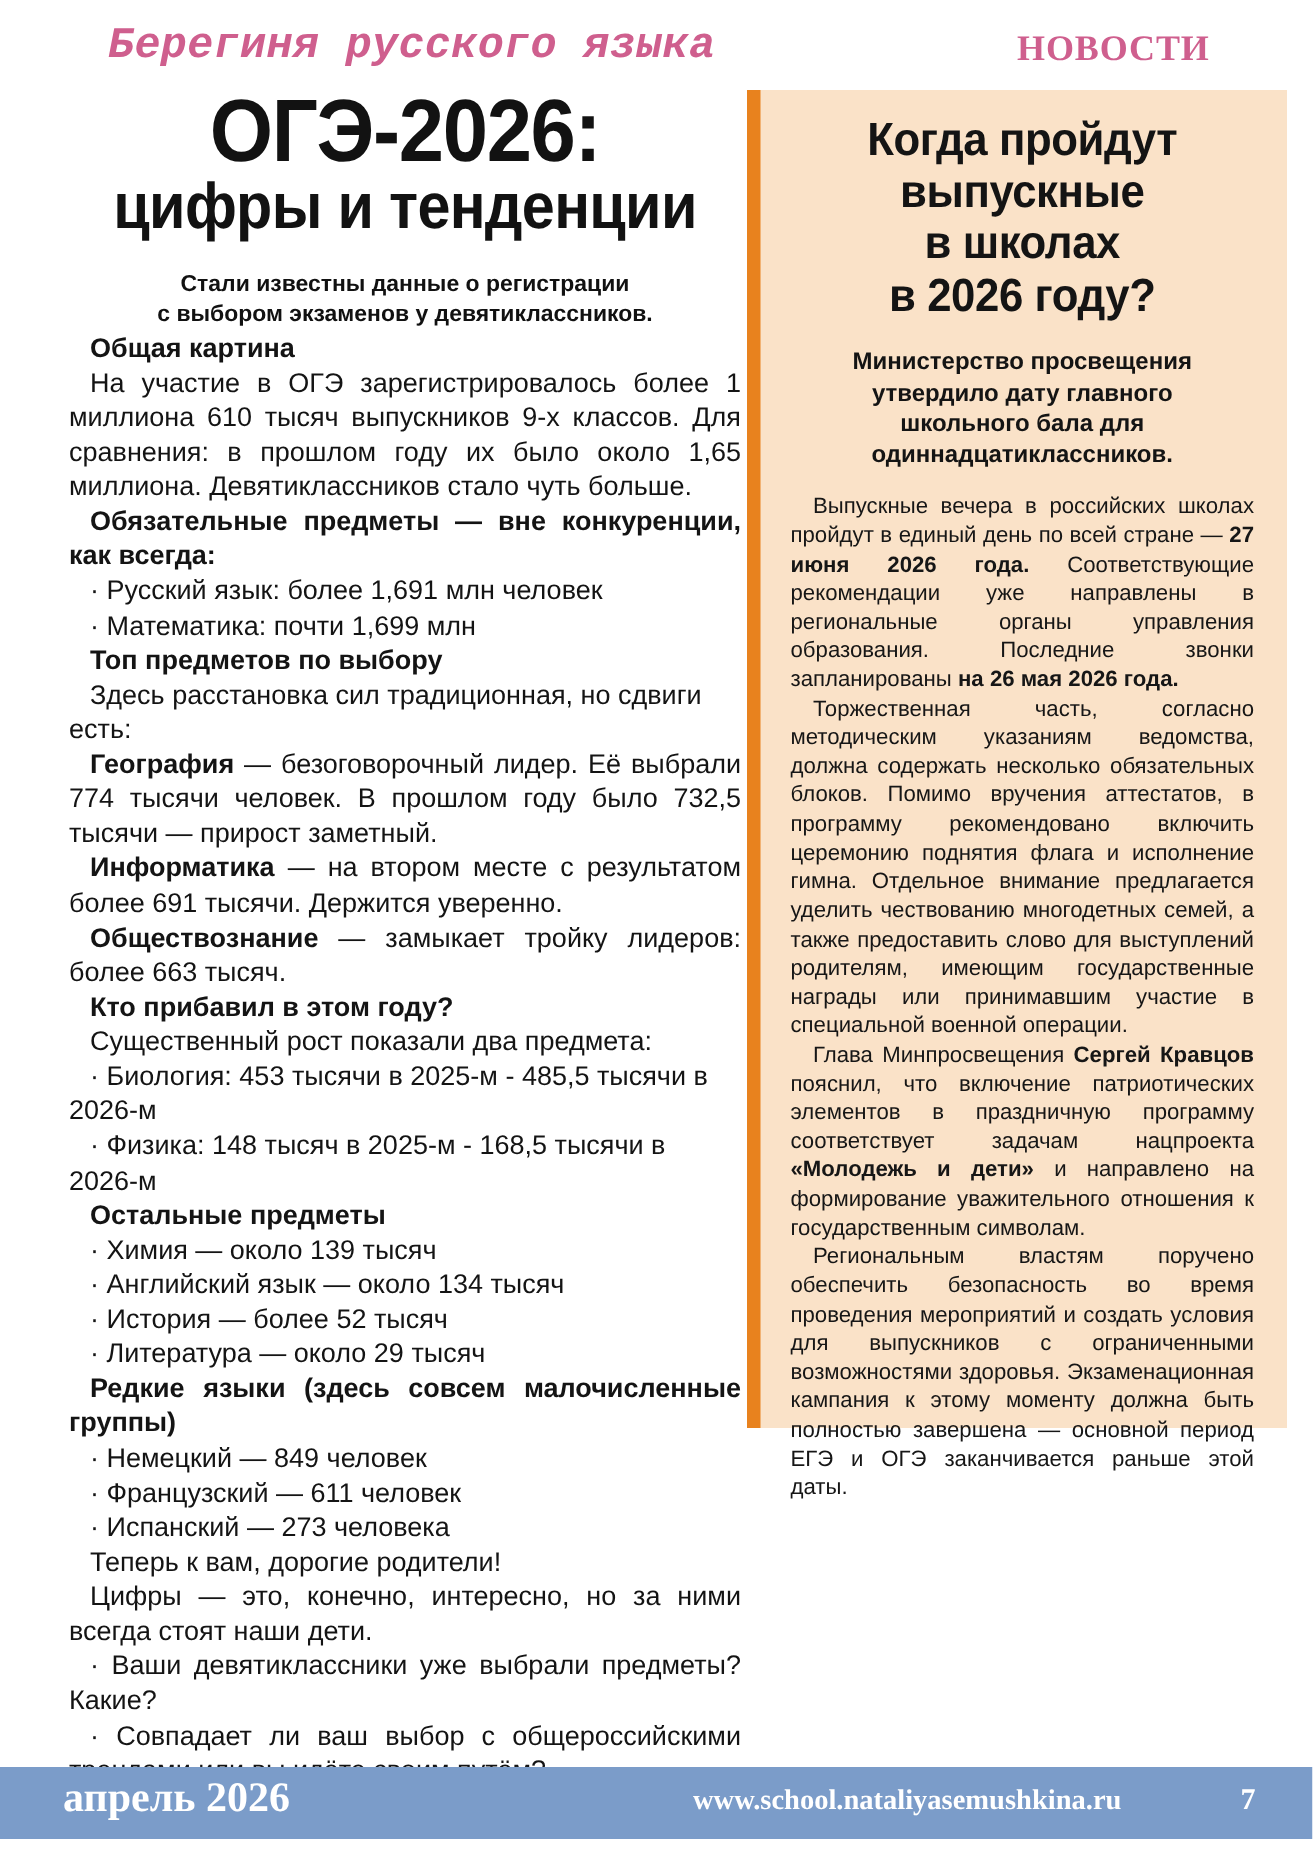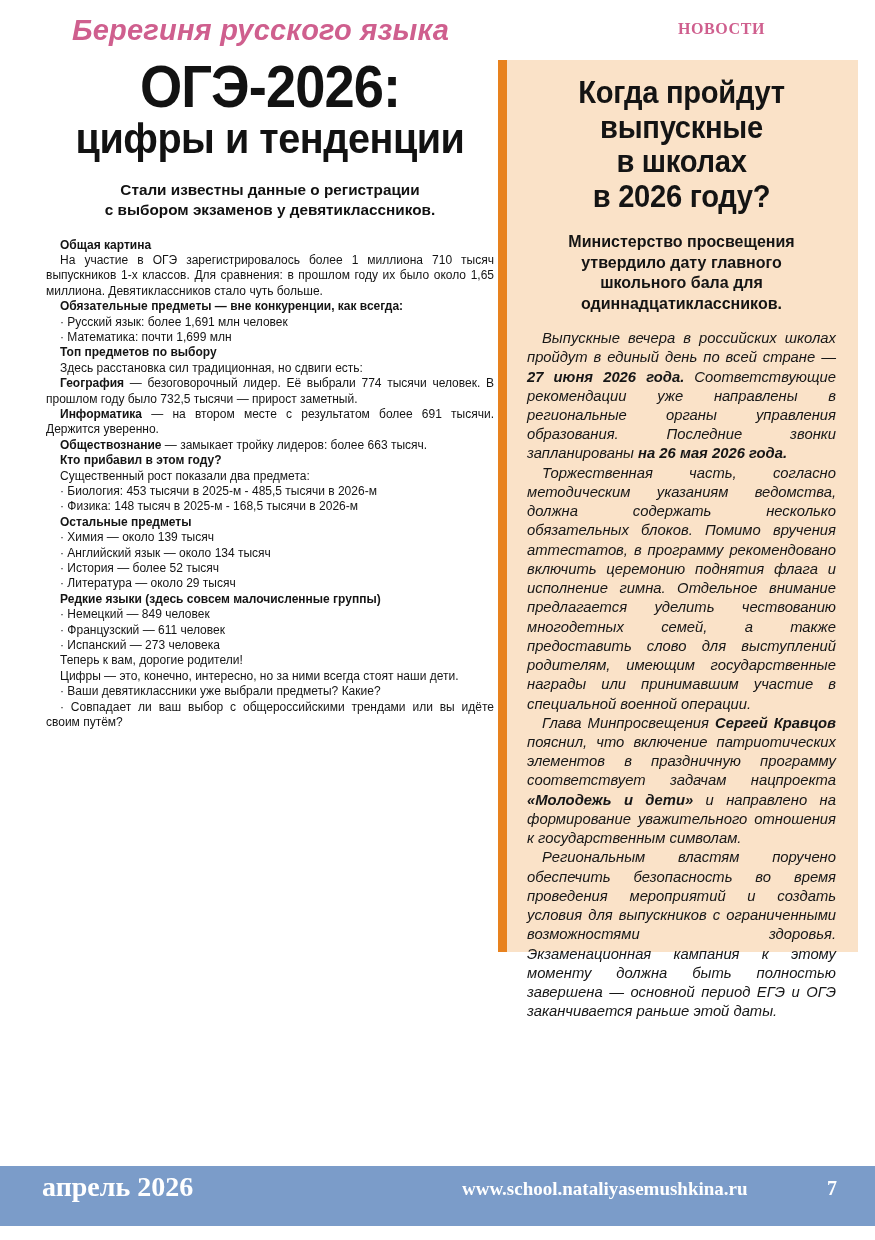--- a/index.html
+++ b/index.html
@@ -19,7 +19,7 @@
   }
   .masthead-title{
     position:absolute;left:72px;top:0;
-    font-family:Liberation Sans, sans-serif;
+    font-family:Liberation Mono, monospace;
     font-style:italic;font-weight:bold;
     font-size:29px;color:#cf5f8e;
     letter-spacing:.2px;

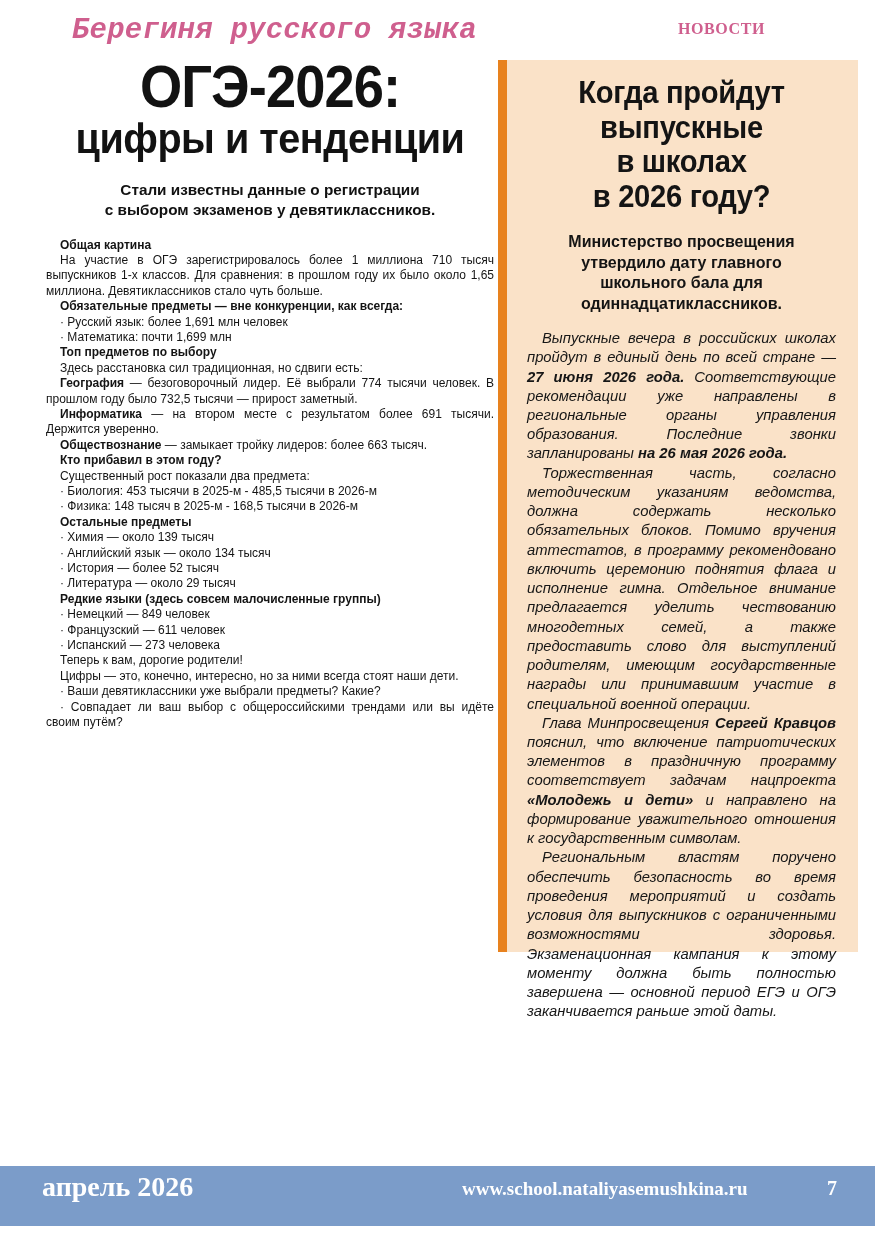--- a/index.html
+++ b/index.html
@@ -28,7 +28,7 @@
   .masthead-section{
     position:absolute;left:678px;top:6px;
     font-family:"Liberation Serif", serif;
-    font-weight:bold;font-size:16px;color:#cf5f8e;
+    font-weight:bold;font-size:24px;color:#cf5f8e;
     letter-spacing:.6px;
   }
 

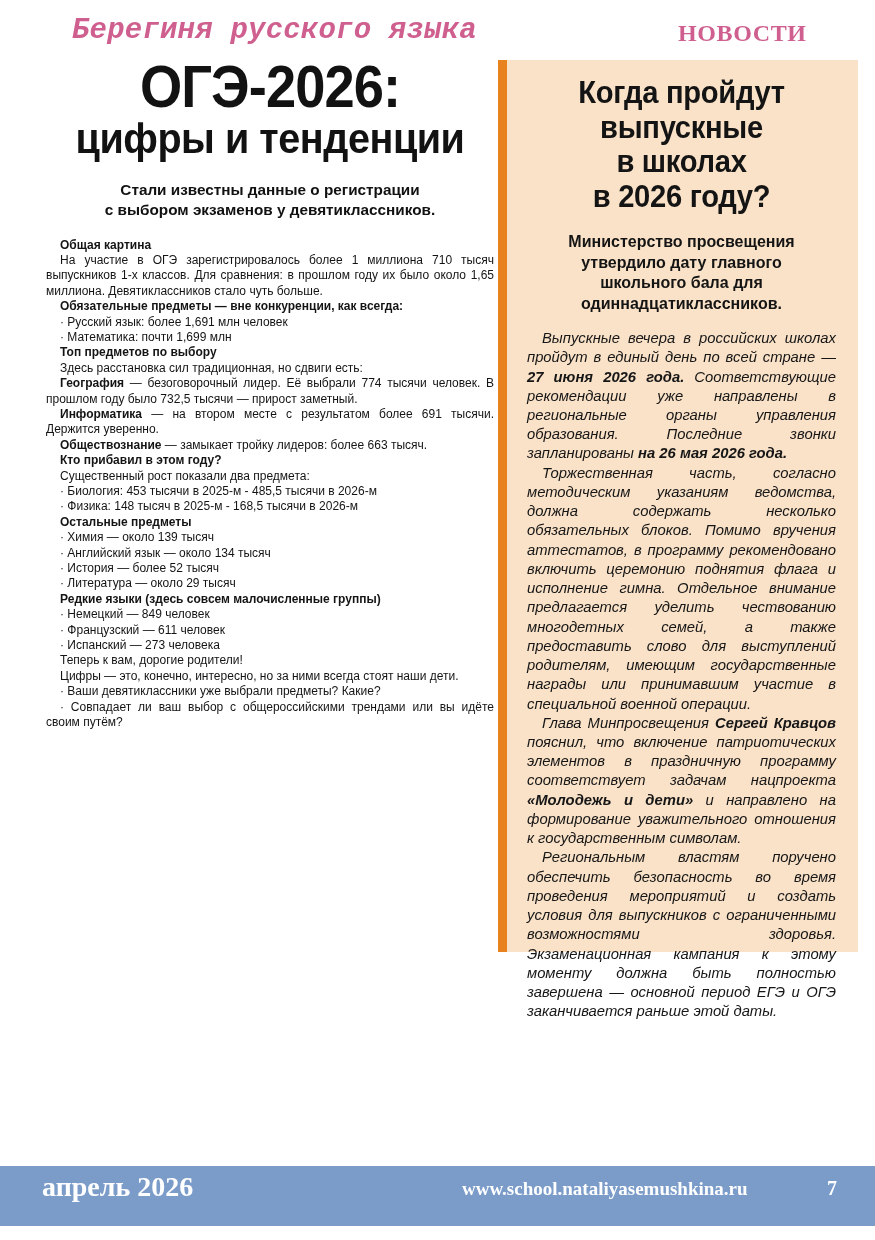--- a/index.html
+++ b/index.html
@@ -58,8 +58,7 @@
   .deck div{white-space:nowrap;text-align:center;}
 
   .body-left{
-    margin-top:17px;
-    font-size:12px;
+    font-size:18px;
     line-height:1.285;
     text-align:justify;
     color:#141414;

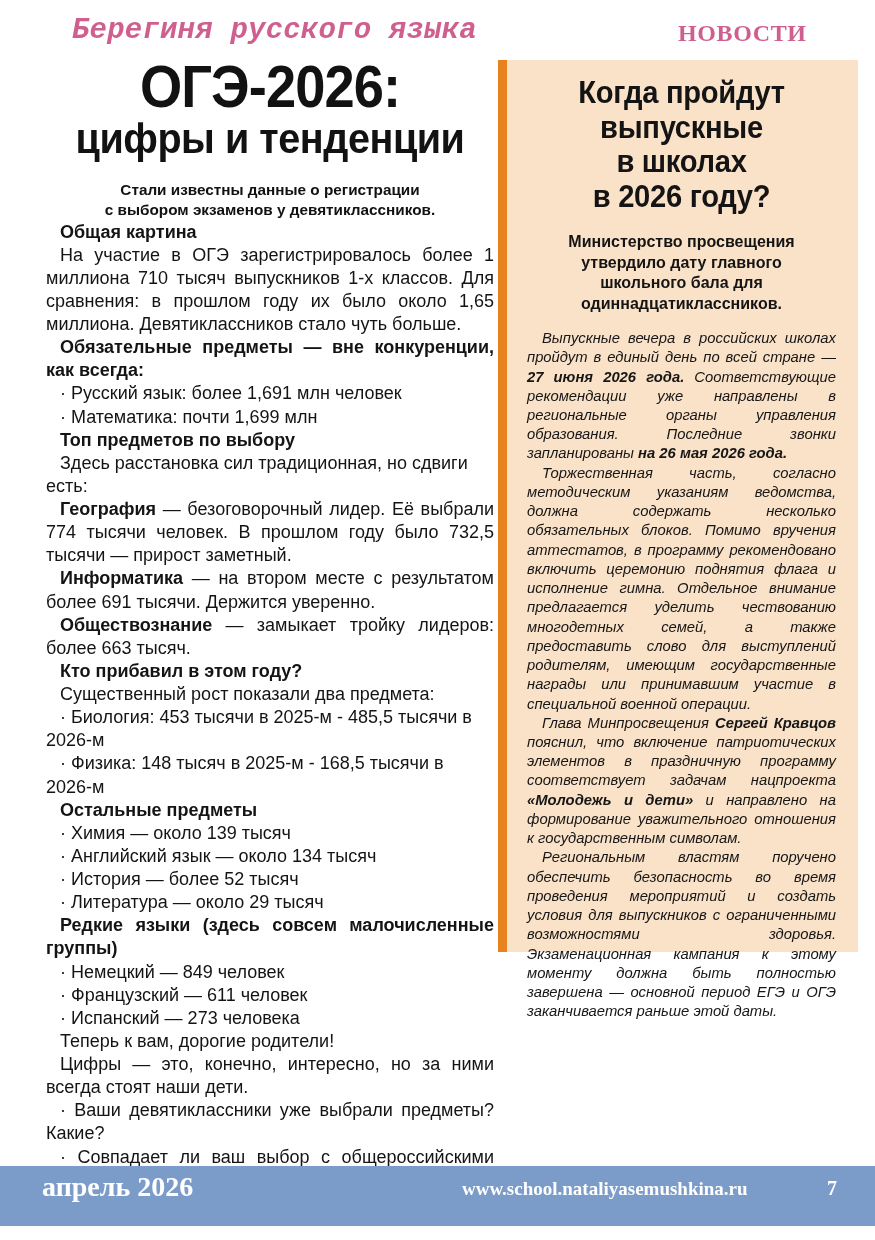--- a/index.html
+++ b/index.html
@@ -153,7 +153,7 @@
 
     <div class="body-left">
       <p class="sub">Общая картина</p>
-      <p class="para">На участие в ОГЭ зарегистрировалось более 1 миллиона 710 тысяч выпускников 1-х классов. Для сравнения: в прошлом году их было около 1,65 миллиона. Девятиклассников стало чуть больше.</p>
+      <p class="para">На участие в ОГЭ зарегистрировалось более 1 миллиона 610 тысяч выпускников 9-х классов. Для сравнения: в прошлом году их было около 1,65 миллиона. Девятиклассников стало чуть больше.</p>
 
       <p class="sub">Обязательные предметы — вне конкуренции, как всегда:</p>
       <p class="bullet nojust">· Русский язык: более 1,691 млн человек</p>

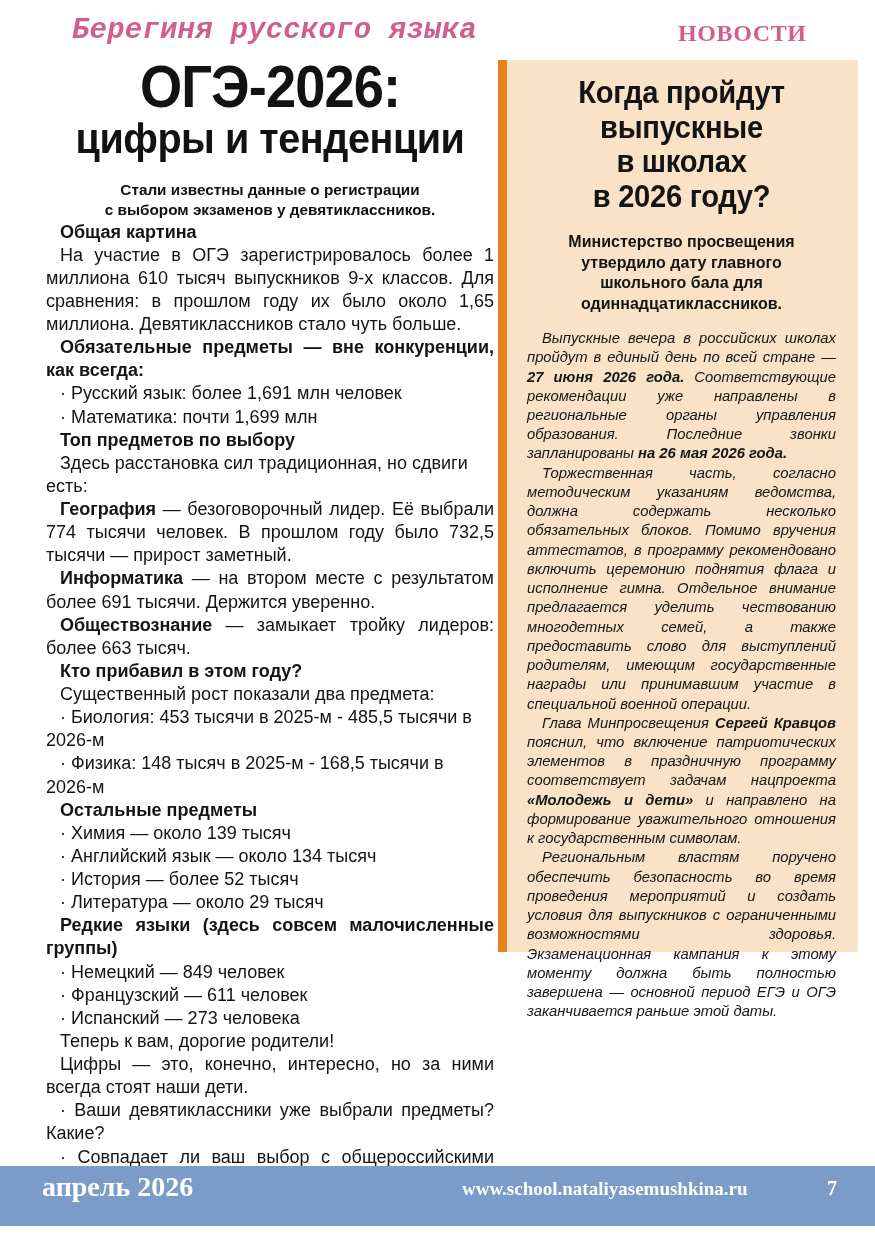--- a/index.html
+++ b/index.html
@@ -105,7 +105,6 @@
     line-height:1.3;
     text-align:justify;
     color:#161616;
-    font-style:italic;
   }
   .body-right p{margin:0;text-indent:15px;}
 

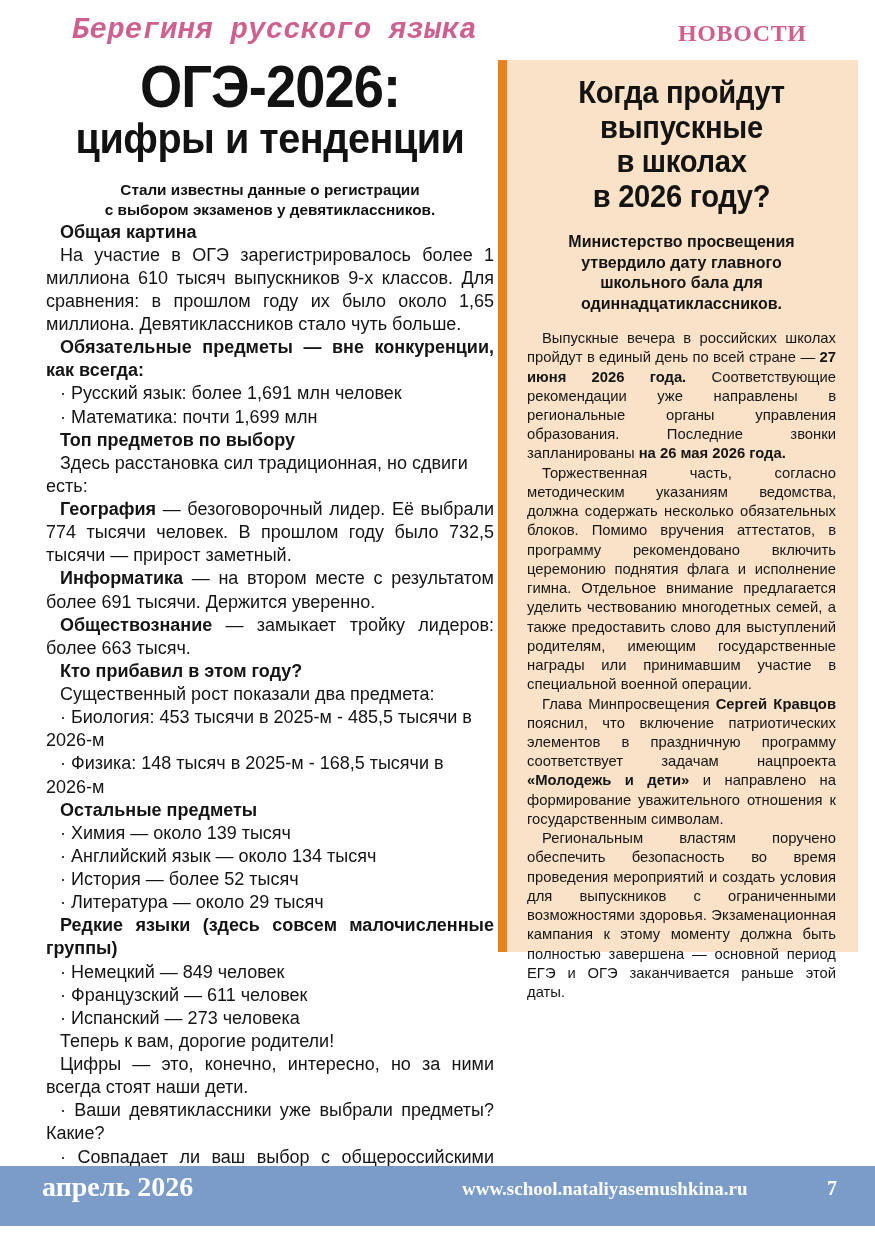--- a/index.html
+++ b/index.html
@@ -111,7 +111,7 @@
   
   .footer{
     position:absolute;left:0;bottom:14px;
-    width:875px;height:60px;
+    width:875px;height:48px;
     background:#7b9cc9;
   }
   .footer-date{

